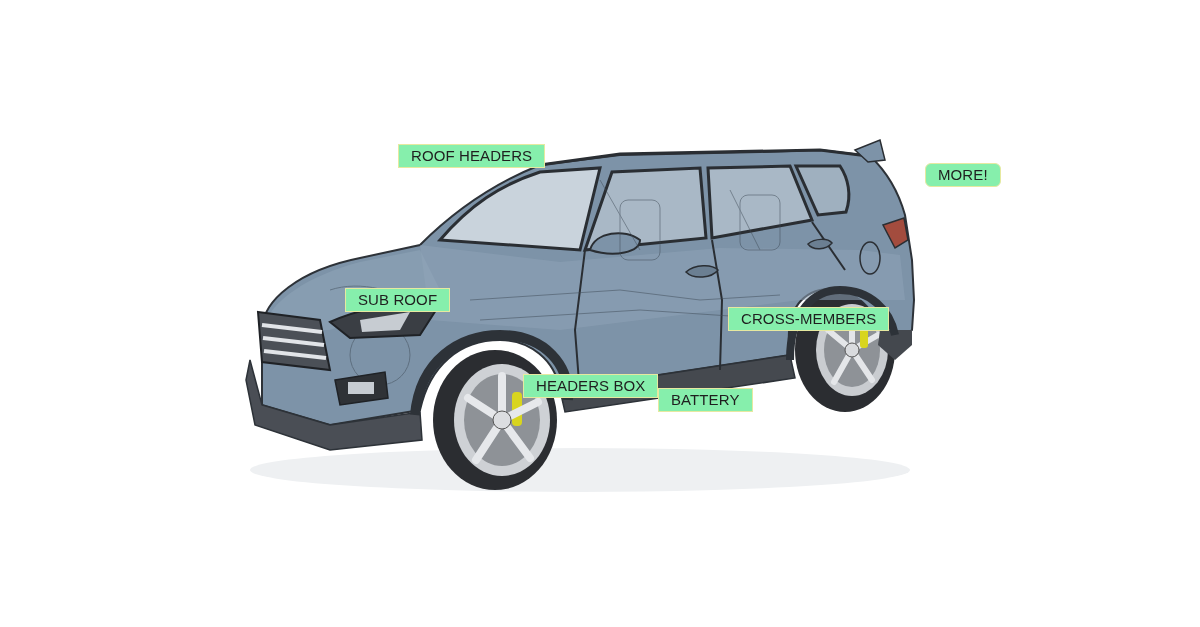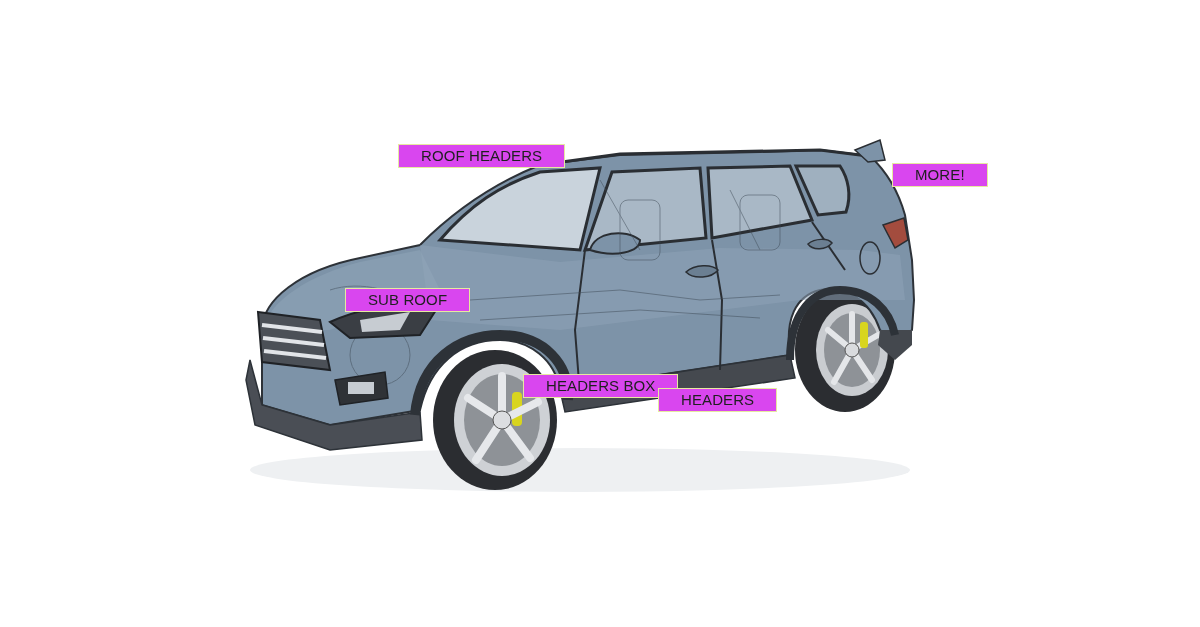--- a/index.html
+++ b/index.html
@@ -8,13 +8,13 @@
   .car-svg { position:absolute; left:0; top:0; width:1200px; height:627px; }
   .callout {
     position:absolute;
-    background:#d946ef;
+    background:#86efac;
     color:#1f1f1f;
     font-family:"Liberation Sans", sans-serif;
     font-size:15px;
     line-height:22px;
     height:24px;
-    padding:0 22px;
+    padding:0 12px;
     white-space:nowrap;
     box-sizing:border-box;
     border:1px solid #e6e9a0;

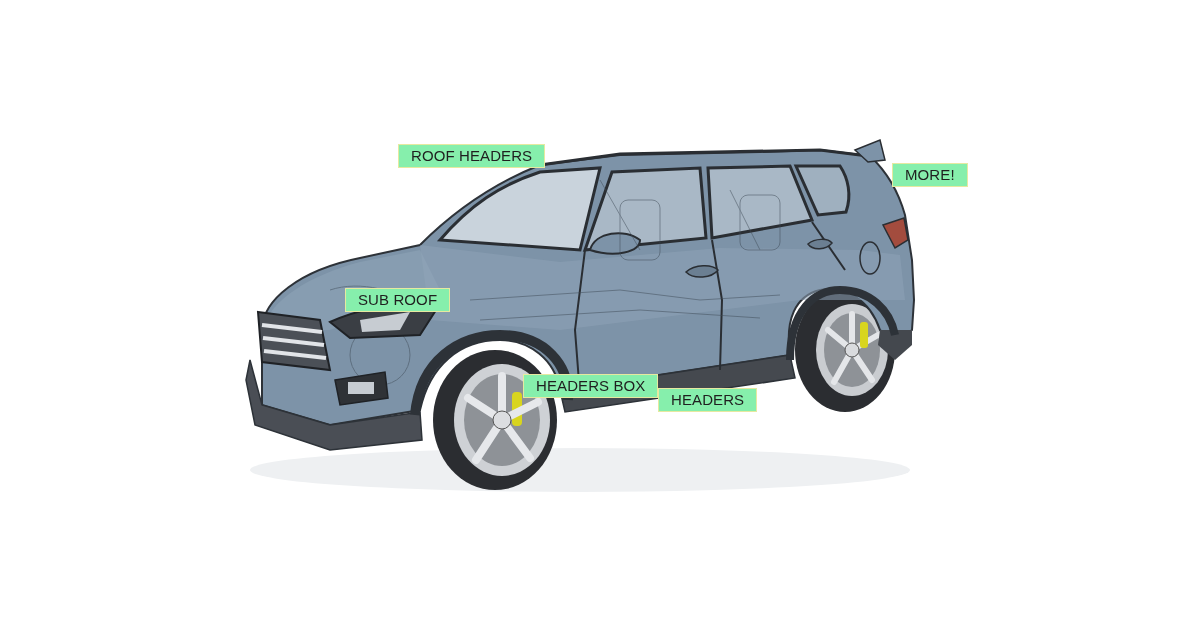--- a/index.html
+++ b/index.html
@@ -140,7 +140,7 @@
   </svg>
 
   <div class="callout" style="left:398px; top:144px;">ROOF HEADERS</div>
-  <div class="callout" style="left:892px; top:163px;">MORE!</div>
+  <div class="callout" style="left:925px; top:163px;border-radius:6px;">MORE!</div>
   <div class="callout" style="left:345px; top:288px;">SUB ROOF</div>
   <div class="callout" style="left:523px; top:374px;">HEADERS BOX</div>
   <div class="callout" style="left:658px; top:388px;">HEADERS</div>

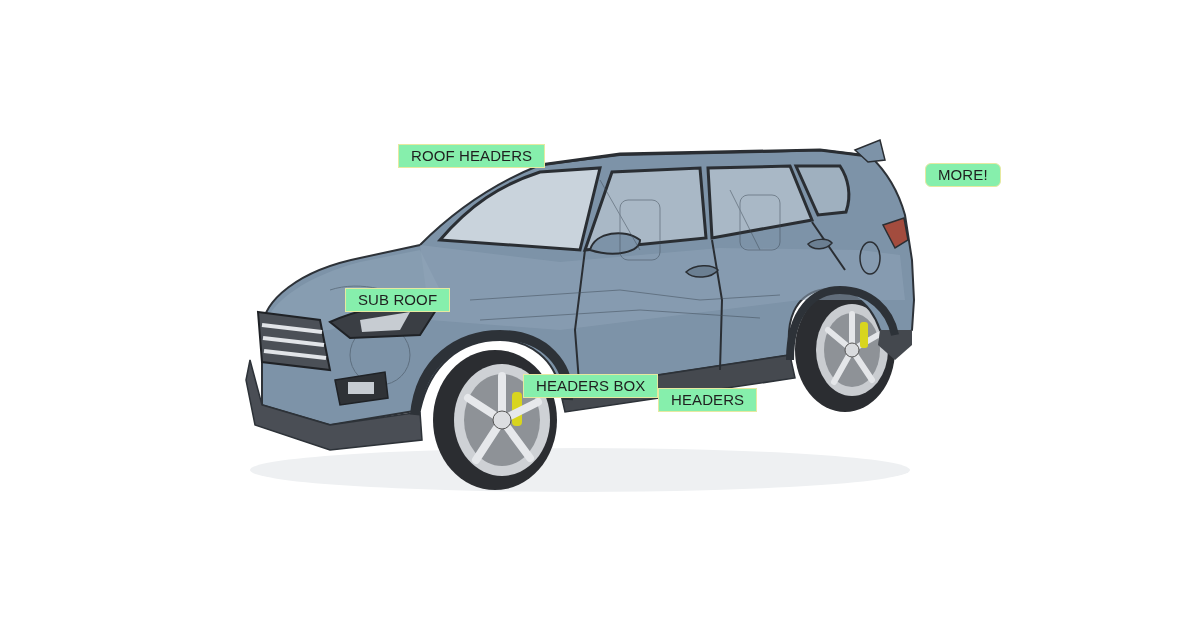--- a/index.html
+++ b/index.html
@@ -142,6 +142,7 @@
   <div class="callout" style="left:398px; top:144px;">ROOF HEADERS</div>
   <div class="callout" style="left:925px; top:163px;border-radius:6px;">MORE!</div>
   <div class="callout" style="left:345px; top:288px;">SUB ROOF</div>
+  <div class="callout" style="left:728px; top:307px;">CROSS-MEMBERS</div>
   <div class="callout" style="left:523px; top:374px;">HEADERS BOX</div>
   <div class="callout" style="left:658px; top:388px;">HEADERS</div>
 </div>

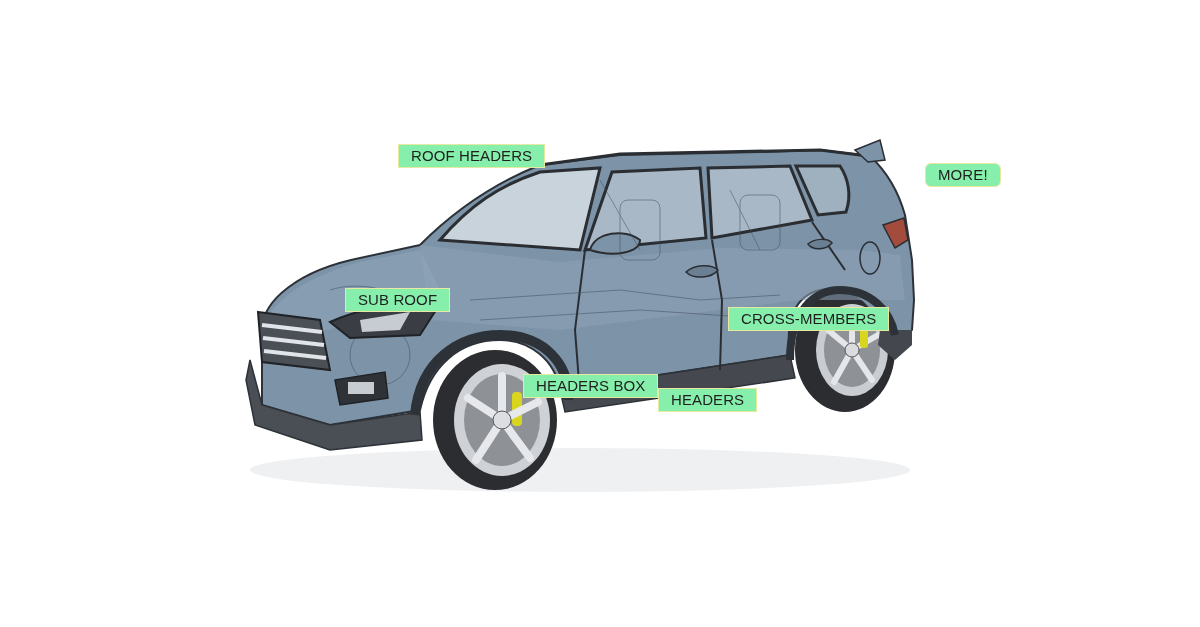--- a/index.html
+++ b/index.html
@@ -144,7 +144,7 @@
   <div class="callout" style="left:345px; top:288px;">SUB ROOF</div>
   <div class="callout" style="left:728px; top:307px;">CROSS-MEMBERS</div>
   <div class="callout" style="left:523px; top:374px;">HEADERS BOX</div>
-  <div class="callout" style="left:658px; top:388px;">HEADERS</div>
+  <div class="callout" style="left:658px; top:388px;">BATTERY</div>
 </div>
 
 </body></html>

